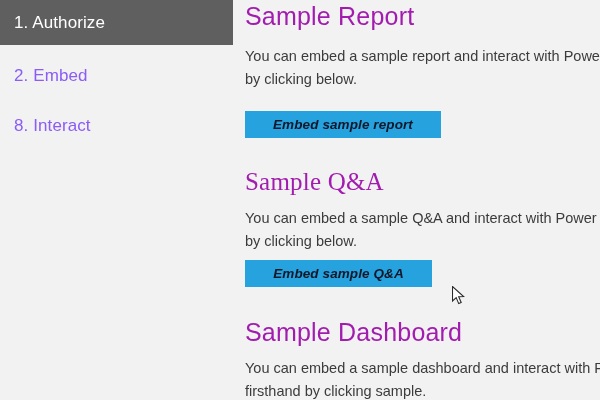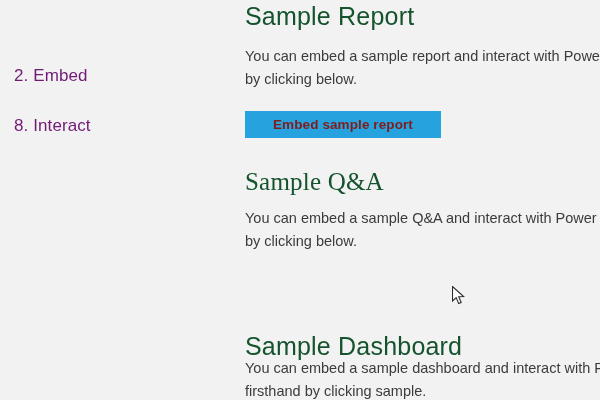--- a/index.html
+++ b/index.html
@@ -135,6 +135,7 @@
 <div id="app">
 
   <nav id="sidebar">
+    <div class="nav-item active" id="nav-authorize">1. Authorize</div>
     <div class="nav-item" id="nav-embed">2. Embed</div>
     <div class="nav-item" id="nav-interact">8. Interact</div>
   </nav>

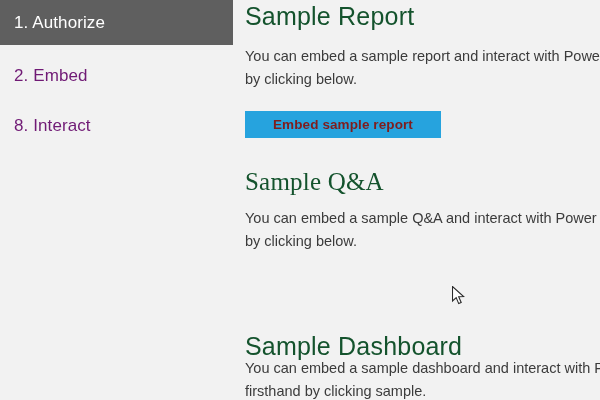--- a/index.html
+++ b/index.html
@@ -71,7 +71,7 @@
     left: 0;
     font-size: 25px;
     font-weight: normal;
-    color: #14532d;
+    color: #a21caf;
     letter-spacing: 0.2px;
     white-space: nowrap;
     margin: 0;

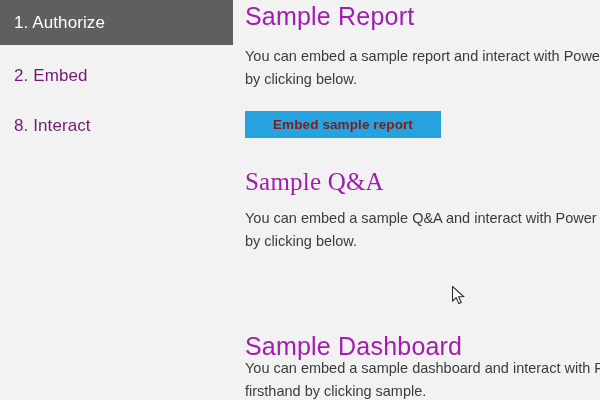--- a/index.html
+++ b/index.html
@@ -42,7 +42,7 @@
     font-size: 17px;
     line-height: 45px;
     height: 45px;
-    color: #701a75;
+    color: #8b5cf6;
     letter-spacing: 0.1px;
     white-space: nowrap;
     cursor: pointer;

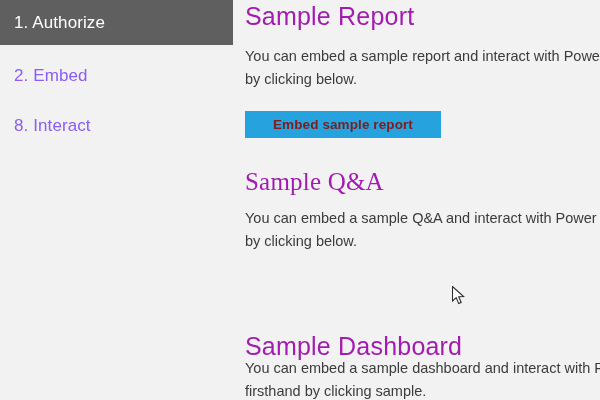--- a/index.html
+++ b/index.html
@@ -94,7 +94,7 @@
     height: 27px;
     background: #26a3de;
     border: none;
-    color: #7f1d1d;
+    color: #0f172a;
     font-family: "Liberation Sans", sans-serif;
     font-size: 13.5px;
     font-weight: bold;
@@ -103,6 +103,7 @@
     cursor: pointer;
     padding: 0;
     white-space: nowrap;
+    font-style: italic;
   }
 
   

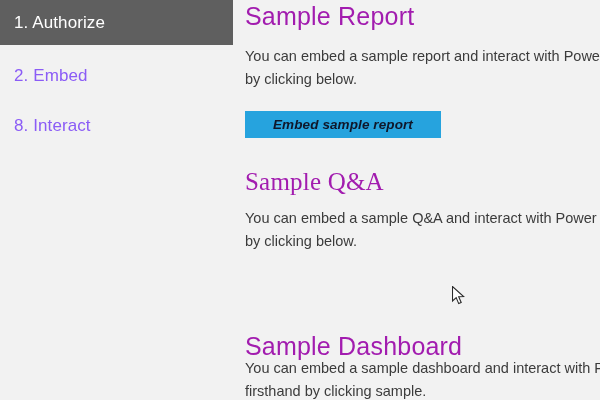--- a/index.html
+++ b/index.html
@@ -151,6 +151,7 @@
     <h2 class="section-title" id="title-qna">Sample Q&amp;A</h2>
     <p class="section-desc" id="desc-qna"><span>You can embed a sample Q&amp;A and interact with Power BI</span>
 <span>by clicking below.</span></p>
+    <button class="embed-button" id="btn-qna">Embed sample Q&amp;A</button>
 
     <h2 class="section-title" id="title-dash">Sample Dashboard</h2>
     <p class="section-desc" id="desc-dash"><span>You can embed a sample dashboard and interact with Pow</span>

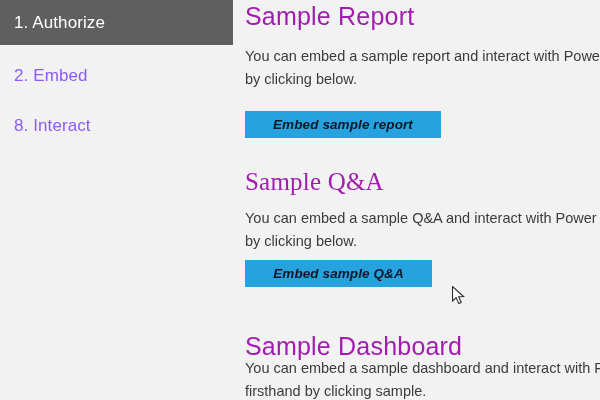--- a/index.html
+++ b/index.html
@@ -117,7 +117,7 @@
   #btn-qna       { top: 260px; width: 187px; }
 
   
-  #title-dash    { top: 332px; text-align: center; }
+  #title-dash    { top: 318px; text-align: center; }
   #desc-dash     { top: 357px; }
 
   

